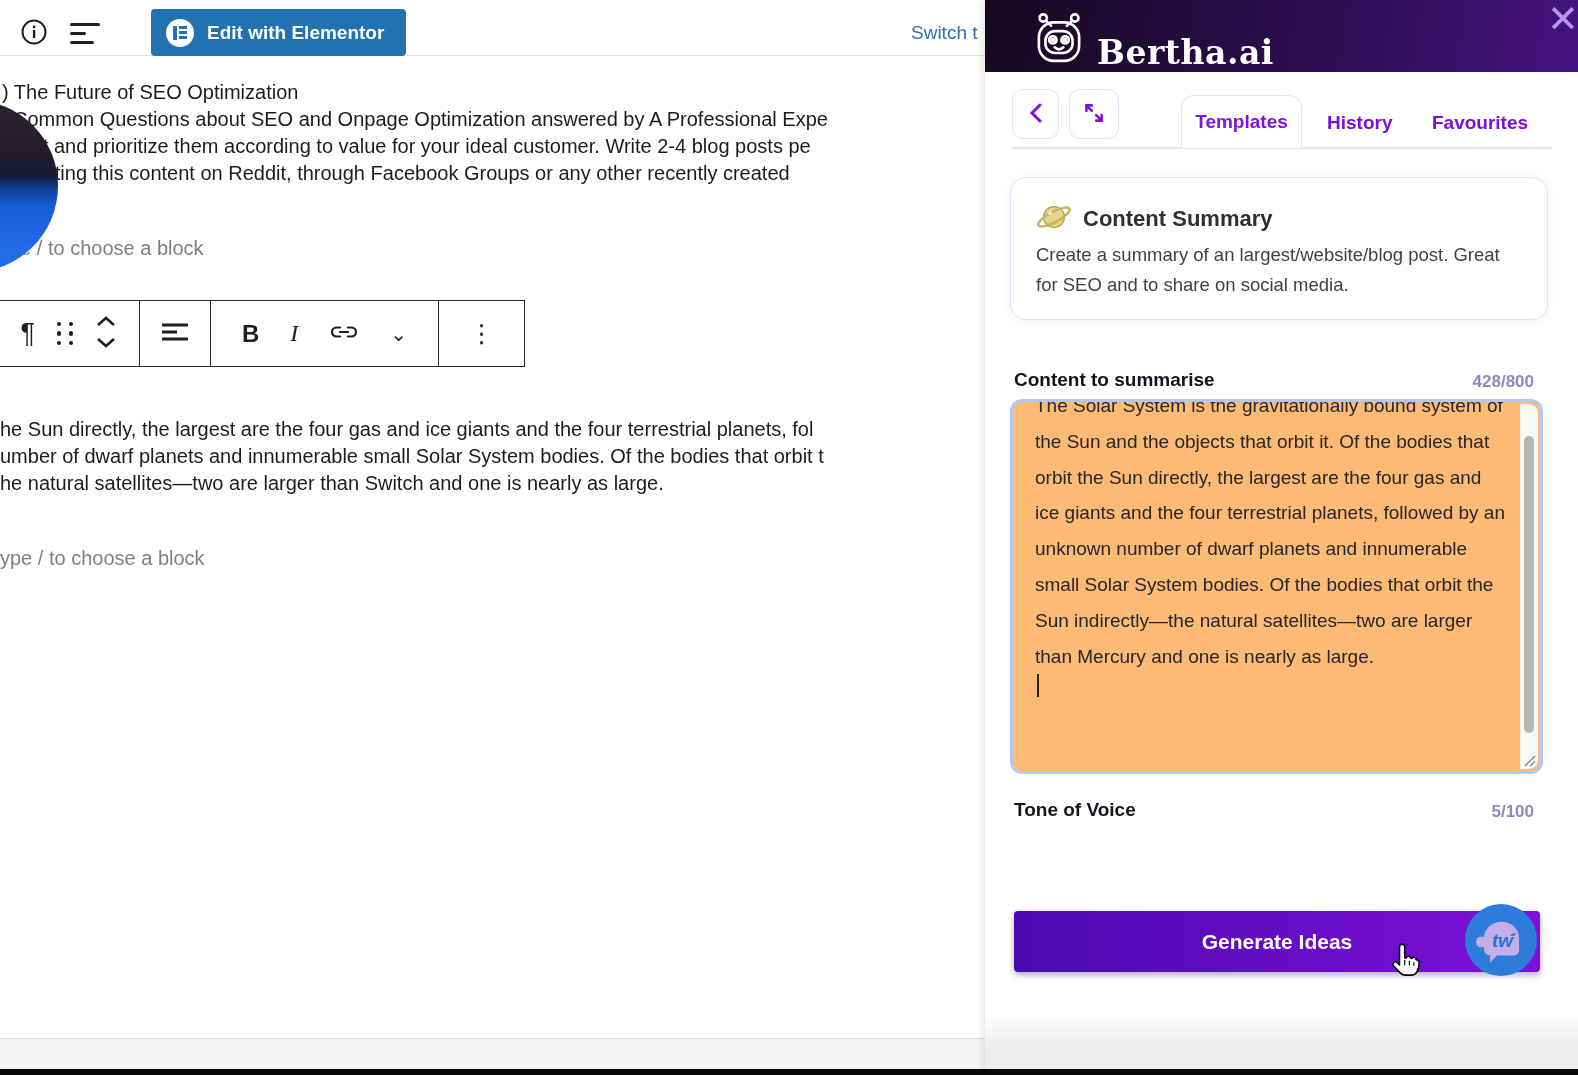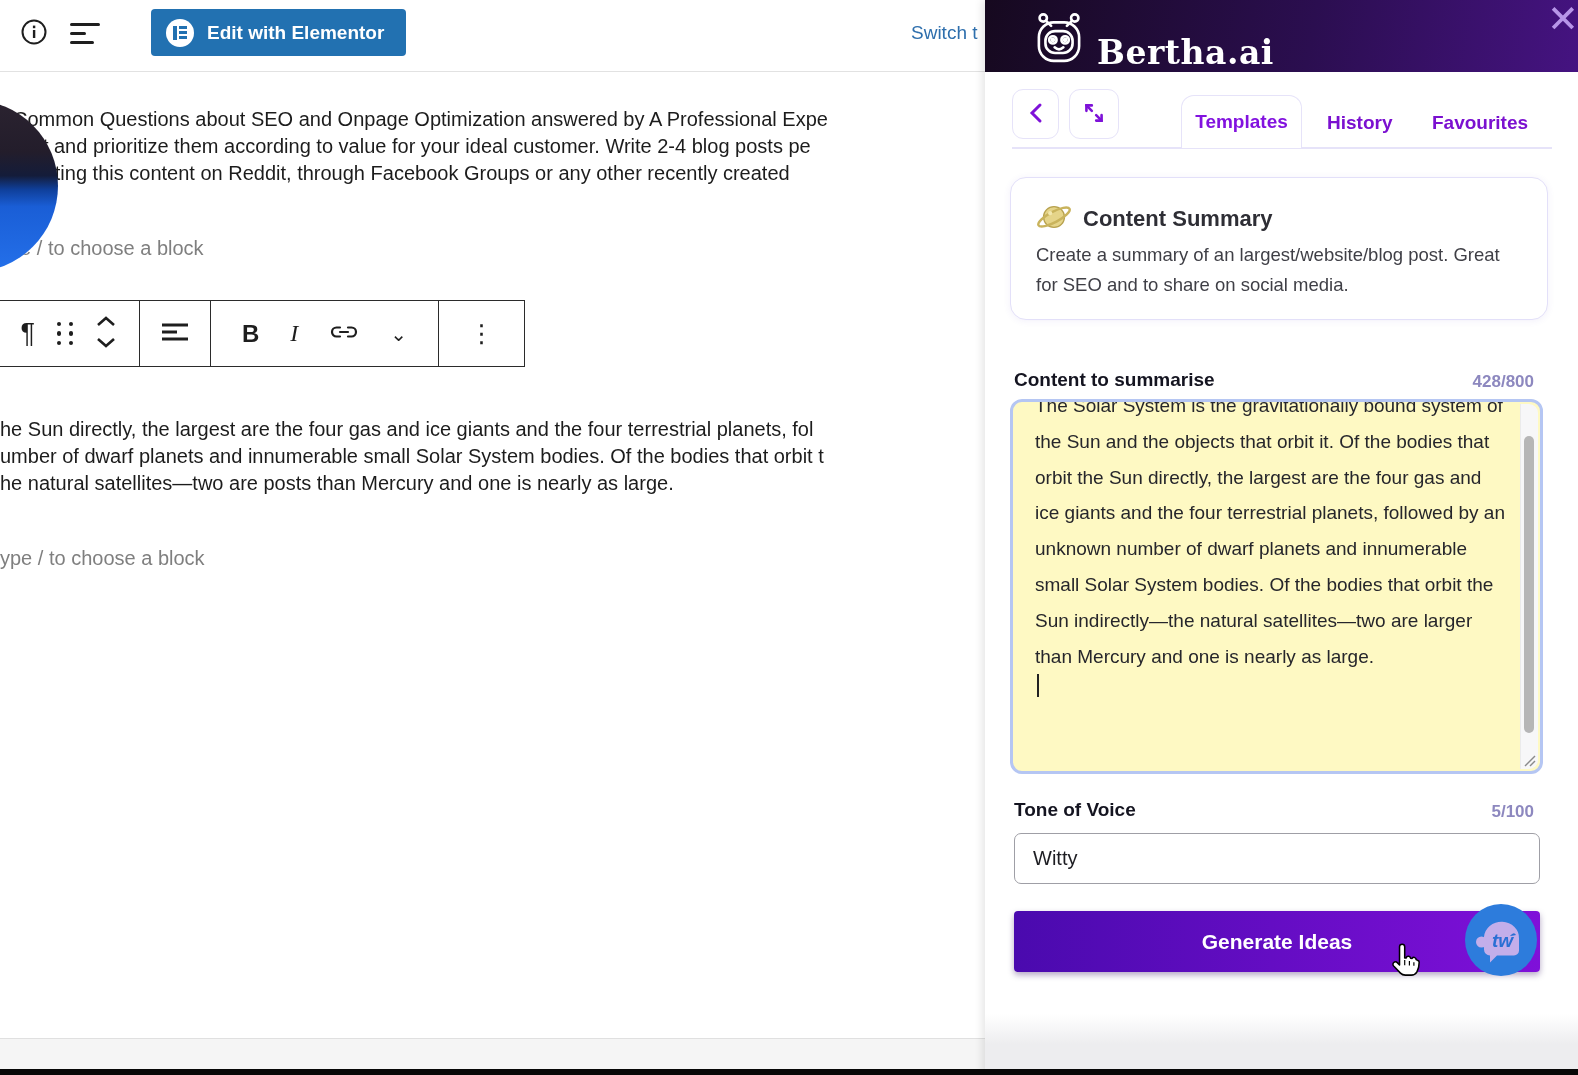--- a/index.html
+++ b/index.html
@@ -9,7 +9,7 @@
 
   
   .editor { position:absolute; left:0; top:0; width:985px; height:1075px; background:#fff; }
-  .topbar { position:absolute; left:0; top:0; width:985px; height:72px; background:#fff;
+  .topbar { position:absolute; left:0; top:0; width:985px; height:56px; background:#fff;
     border-bottom:1px solid #e2e2e2; }
   .icon-btn { position:absolute; background:none; border:none; cursor:pointer; }
   .info-btn { left:18px; top:17px; width:32px; height:32px; }

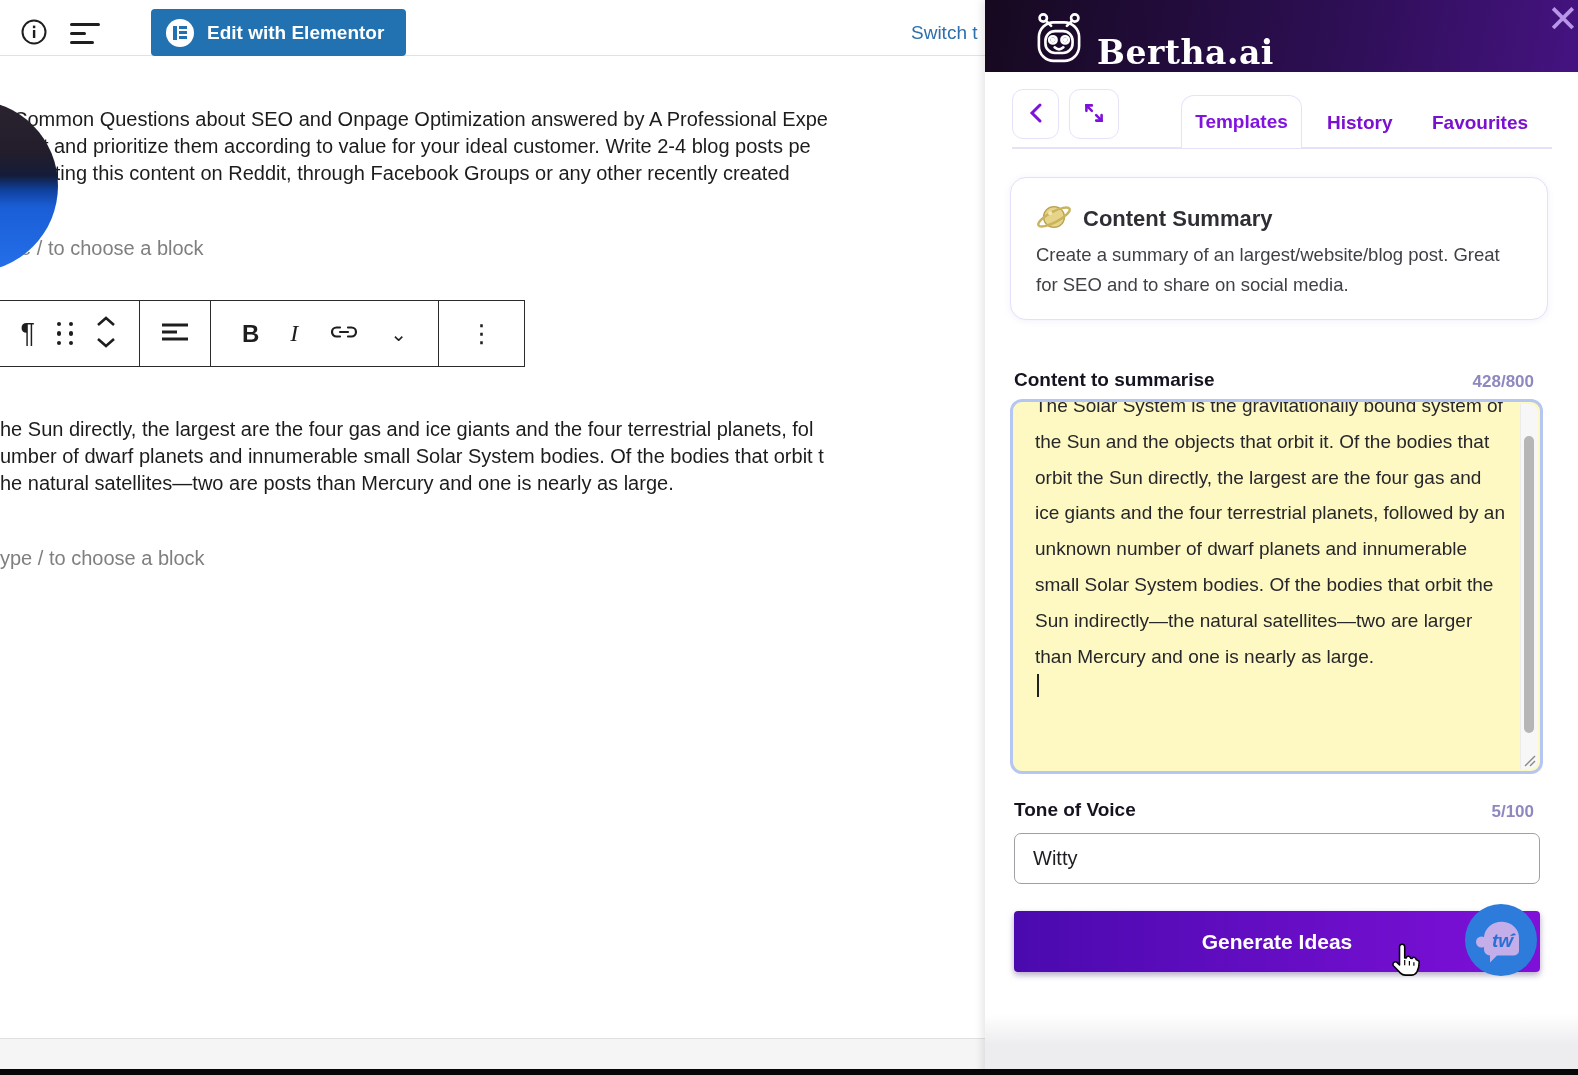--- a/index.html
+++ b/index.html
@@ -152,6 +152,7 @@
       <a class="switch-link">Switch t</a>
     </div>
 
+    <div class="ed-line" style="left:2px;top:79px;">) The Future of SEO Optimization</div>
     <div class="ed-line" style="left:13px;top:106px;">Common Questions about SEO and Onpage Optimization answered by A Professional Expe</div>
     <div class="ed-line" style="left:24px;top:133px;">list and prioritize them according to value for your ideal customer. Write 2-4 blog posts pe</div>
     <div class="ed-line" style="left:27px;top:160px;">moting this content on Reddit, through Facebook Groups or any other recently created</div>

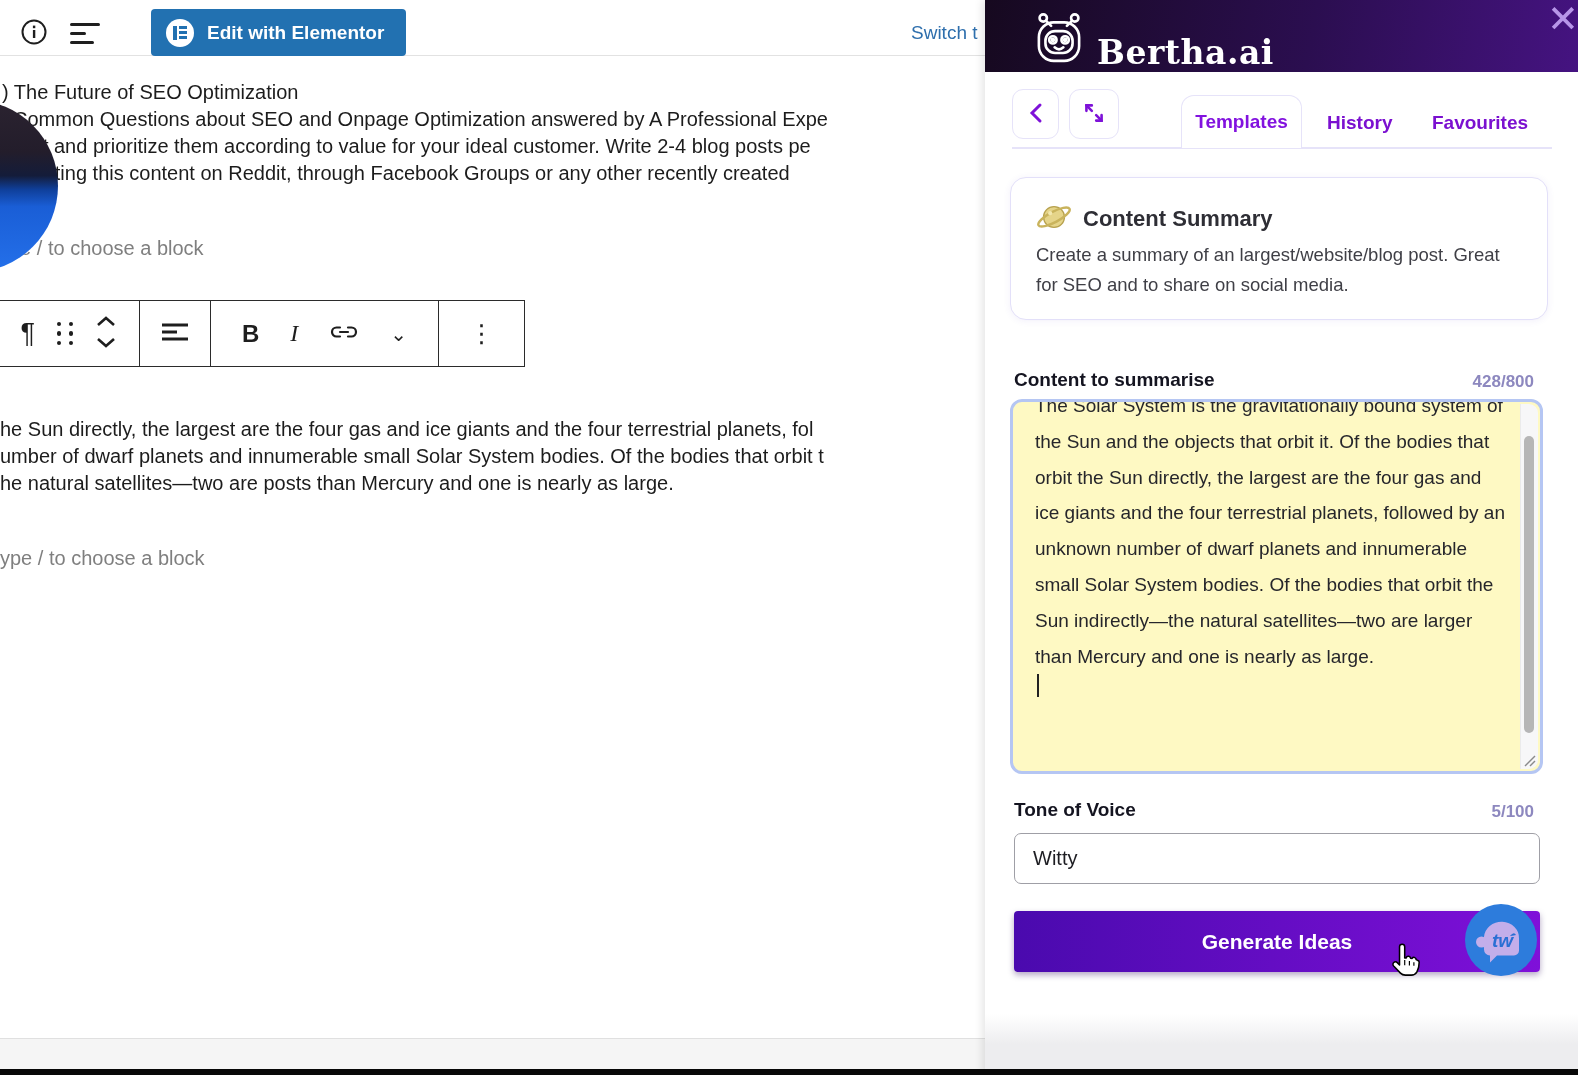--- a/index.html
+++ b/index.html
@@ -88,7 +88,7 @@
   .field-counter { position:absolute; font-size:17px; font-weight:700; color:#8d88bf; }
 
   .textbox { position:absolute; left:25px; top:399px; width:533px; height:375px;
-    border:3px solid #b5c6f3; border-radius:12px; background:#fef9c3; overflow:hidden; cursor:text; }
+    border:3px solid #b5c6f3; border-radius:12px; background:#fdba74; overflow:hidden; cursor:text; }
   .textbox-inner { position:absolute; left:0; top:0; right:22px; bottom:0; overflow:hidden;
     padding:0 12px 0 22px; }
   .textbox-text { display:block; margin-top:-14px; font-size:19px; line-height:35.8px; color:#26262b; }

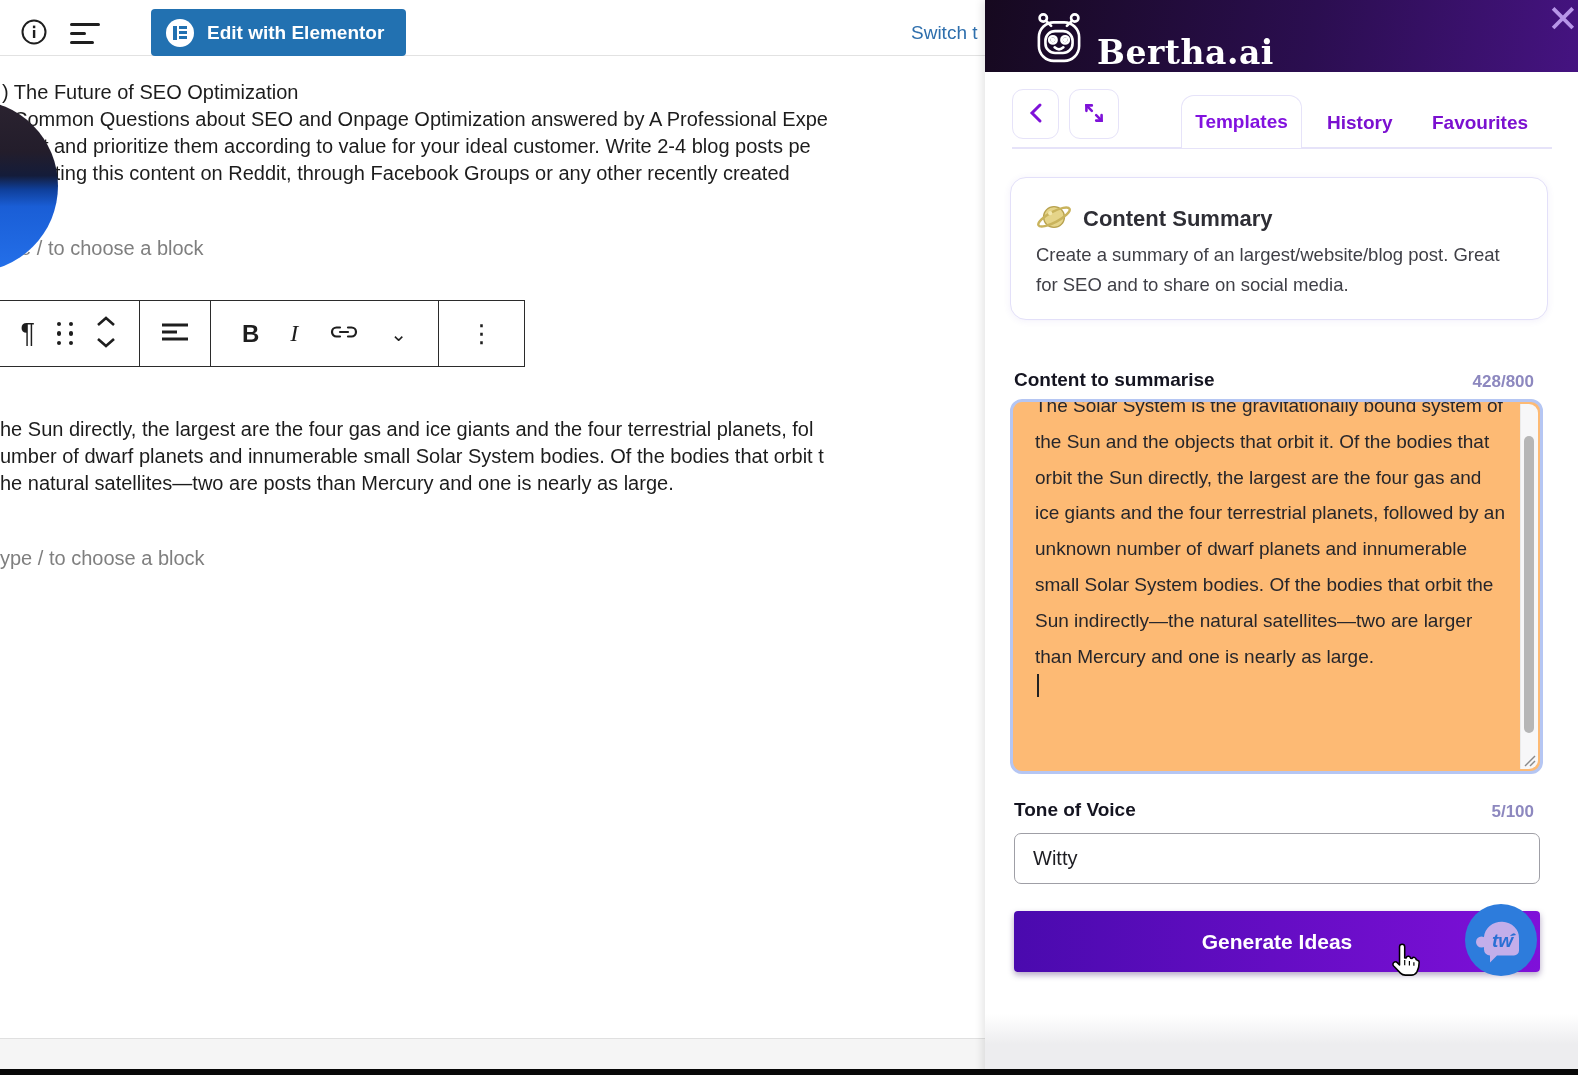--- a/index.html
+++ b/index.html
@@ -225,7 +225,7 @@
 
     <div class="ed-line" style="left:0;top:416px;">he Sun directly, the largest are the four gas and ice giants and the four terrestrial planets, fol</div>
     <div class="ed-line" style="left:0;top:443px;">umber of dwarf planets and innumerable small Solar System bodies. Of the bodies that orbit t</div>
-    <div class="ed-line" style="left:0;top:470px;">he natural satellites—two are posts than Mercury and one is nearly as large.</div>
+    <div class="ed-line" style="left:0;top:470px;">he natural satellites—two are larger than Switch and one is nearly as large.</div>
 
     <div class="placeholder" style="left:0;top:547px;">ype / to choose a block</div>
 

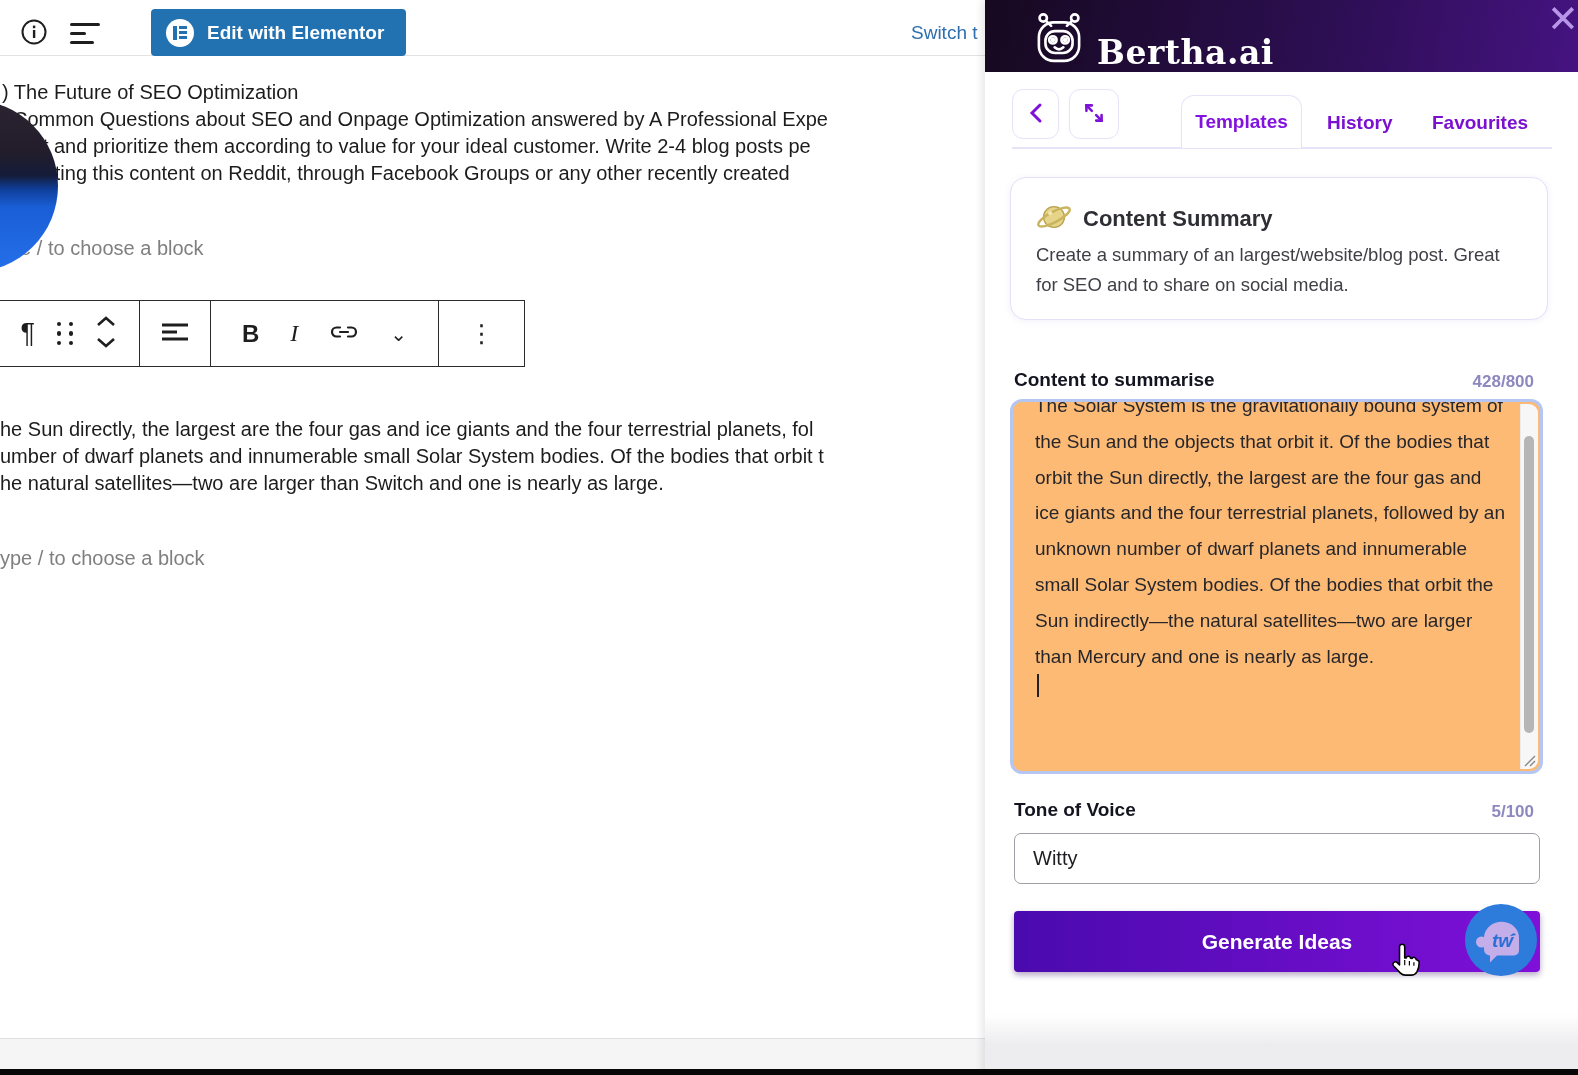--- a/index.html
+++ b/index.html
@@ -311,7 +311,6 @@
 
     <div class="field-label" style="left:29px;top:799px;">Tone of Voice</div>
     <div class="field-counter" style="right:44px;top:802px;">5/100</div>
-    <input class="tone-input" type="text" value="Witty" style="">
 
     <button class="generate-btn">Generate Ideas</button>
     <div class="tw-badge">

